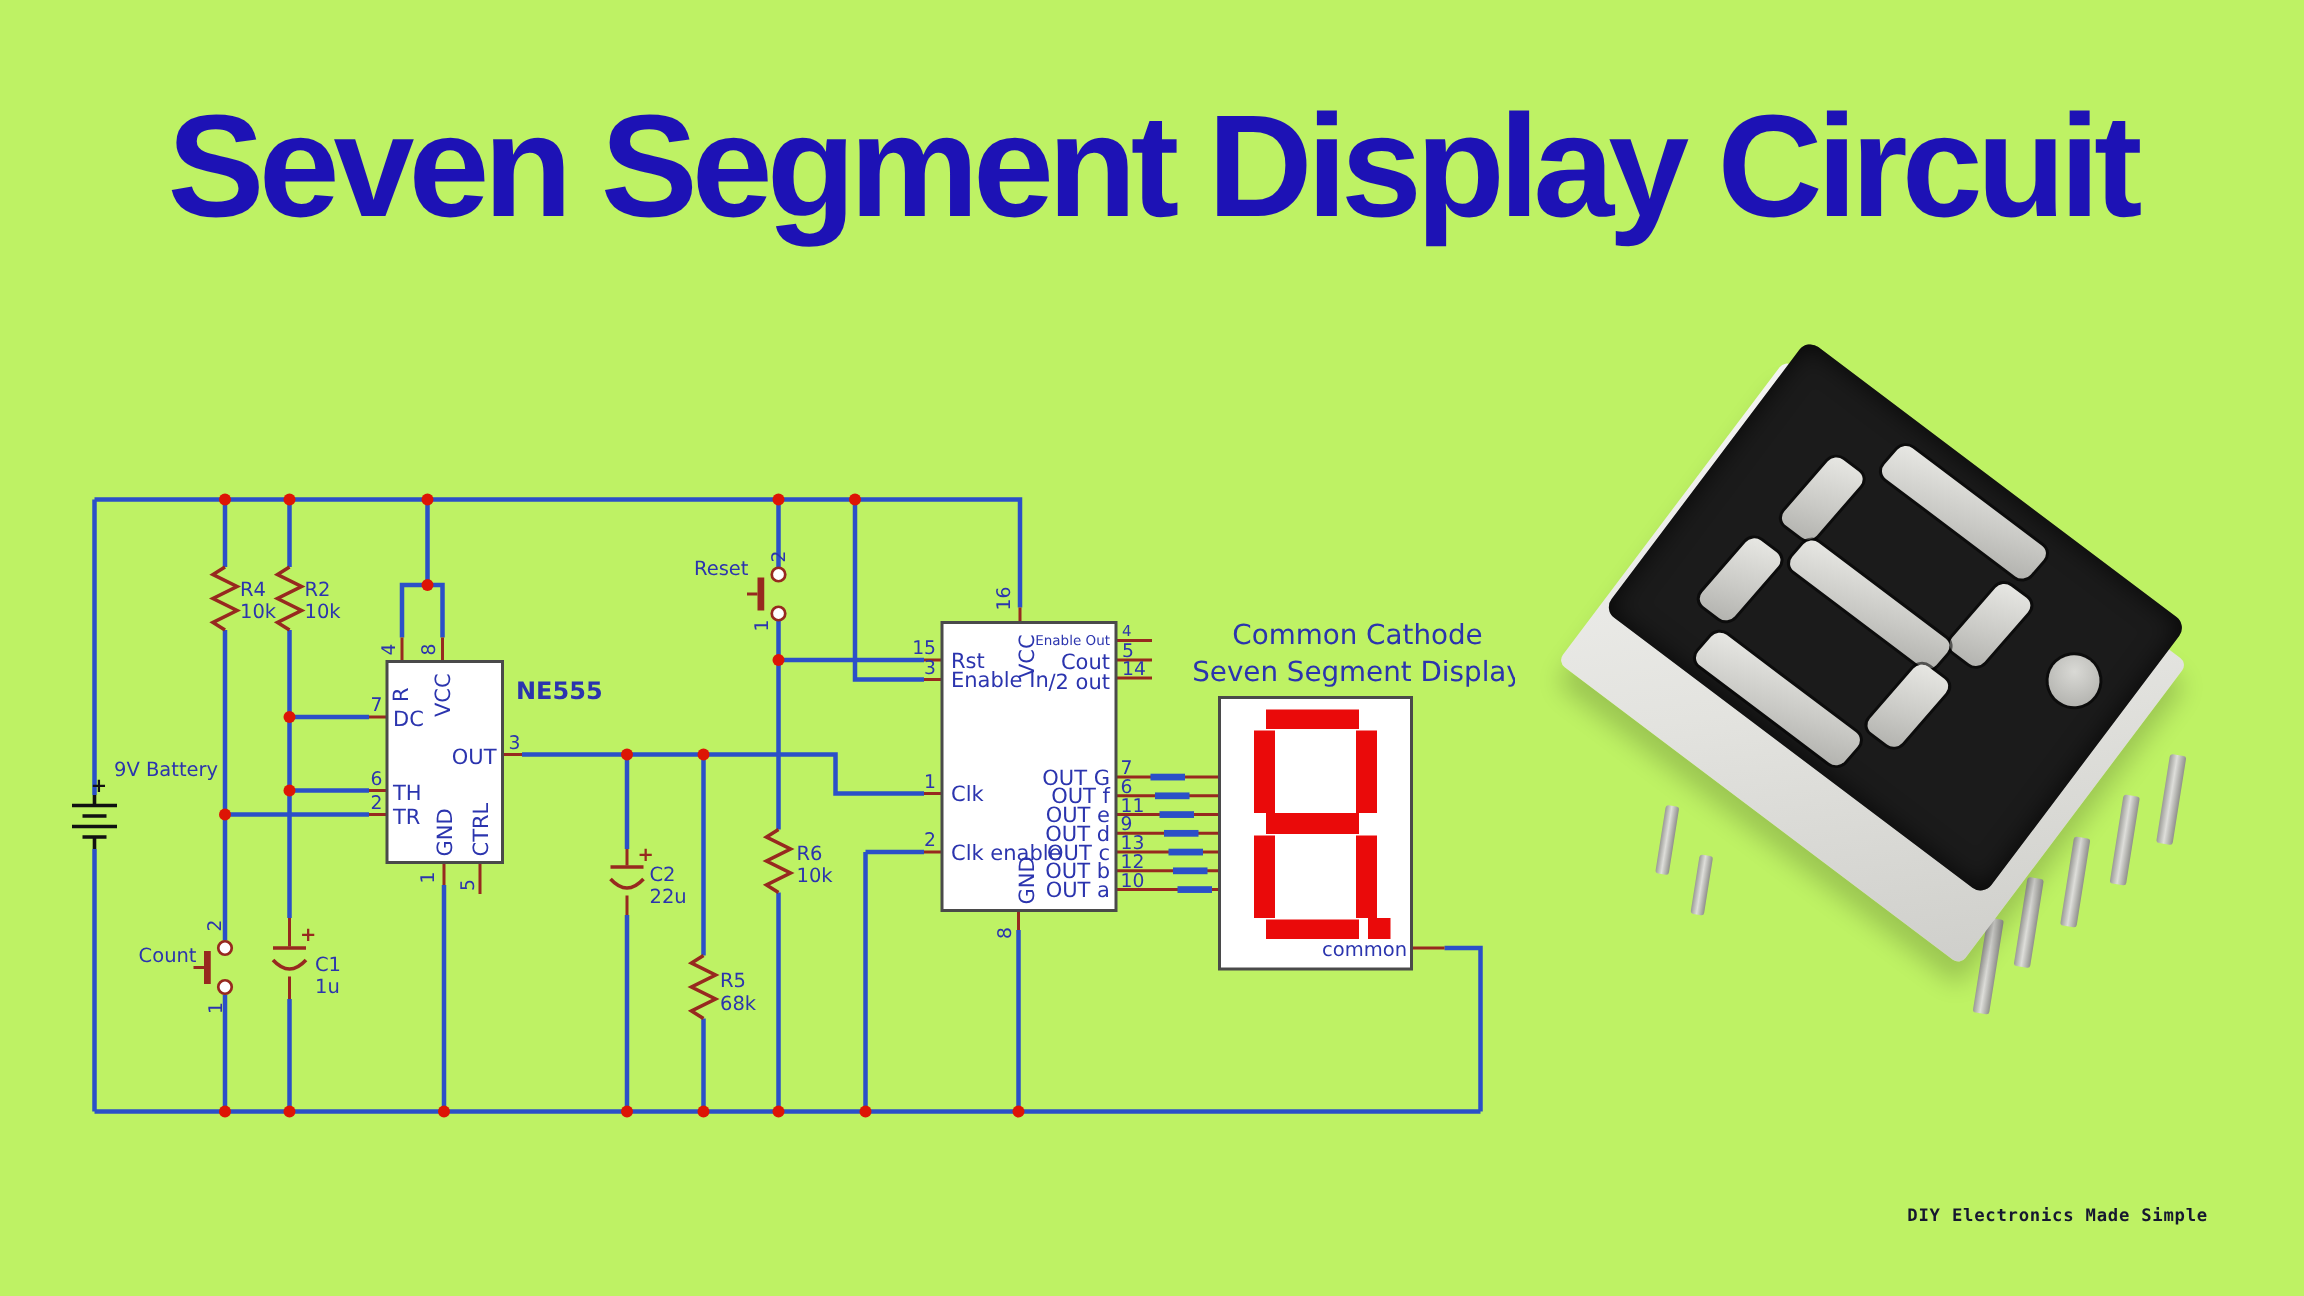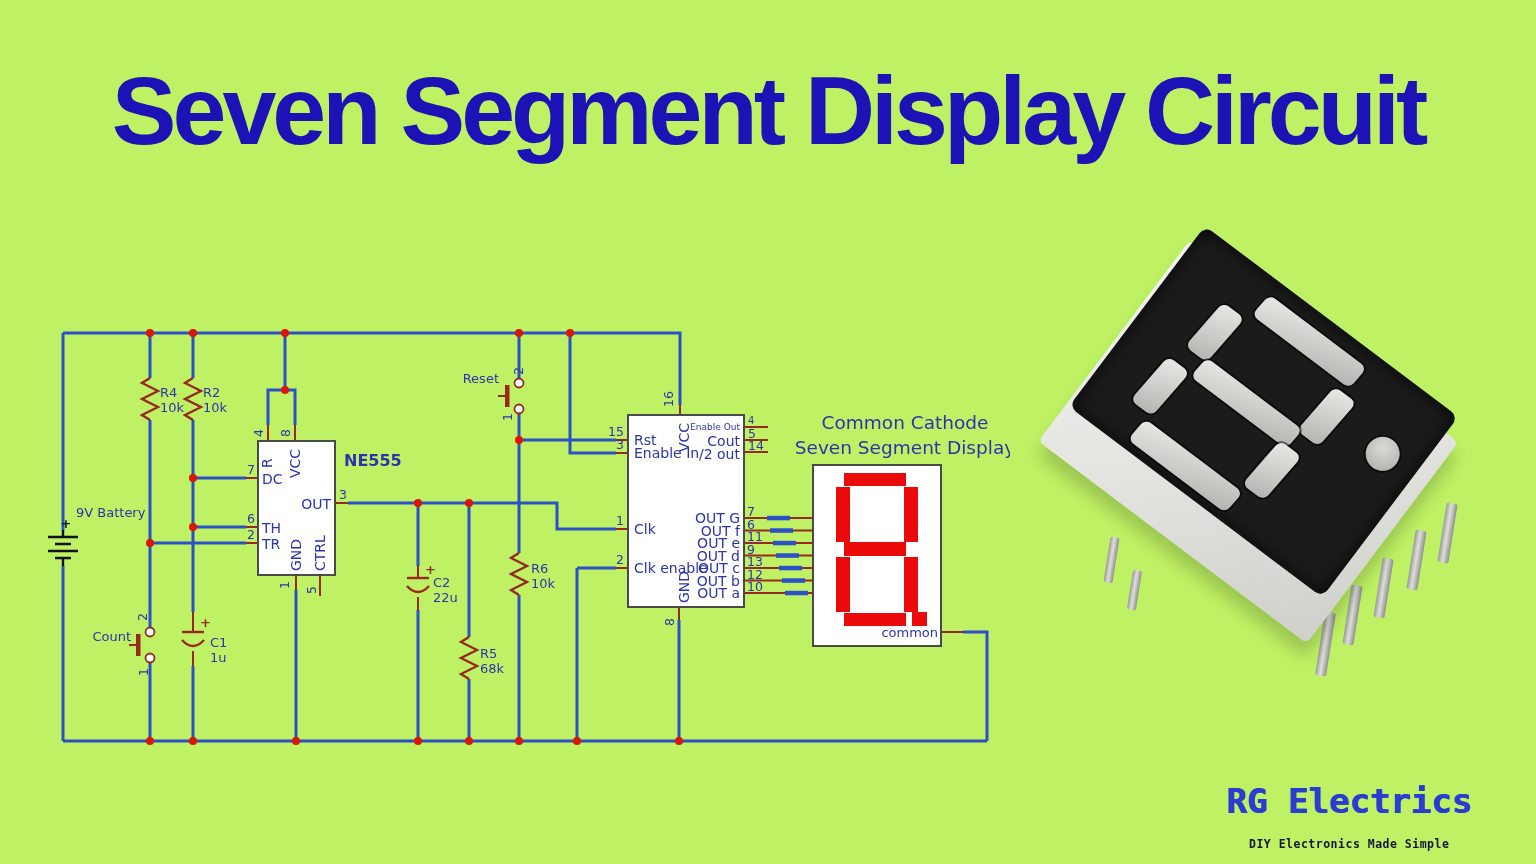--- a/index.html
+++ b/index.html
@@ -294,7 +294,6 @@
   </div>
 
   <div class="logo">
-    <div class="logo-name">RG Electrics</div>
     <div class="logo-tagline">DIY Electronics Made Simple</div>
   </div>
 

